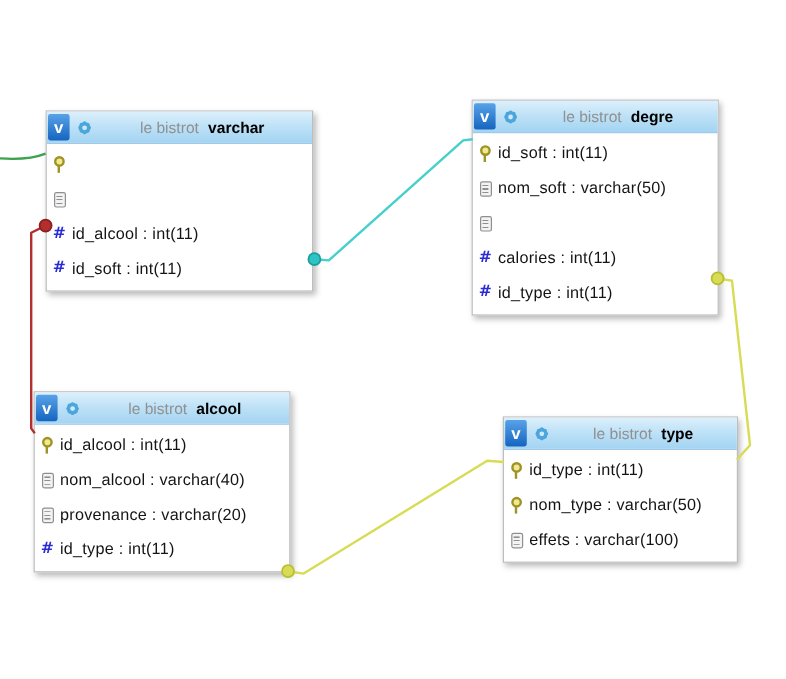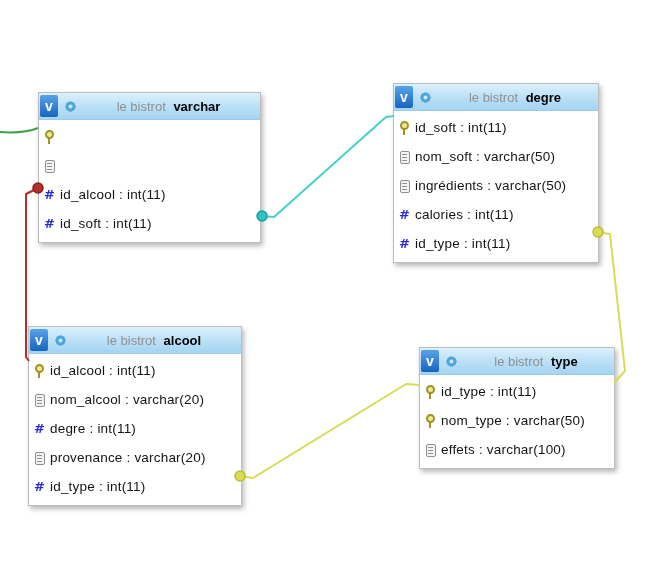--- a/index.html
+++ b/index.html
@@ -140,7 +140,6 @@
       </div>
       <div class="field">
         <span class="fi" data-icon="text"></span>
-        <span class="field-label">ingrédients : varchar(50)</span>
       </div>
       <div class="field">
         <span class="fi" data-icon="numeric"></span>

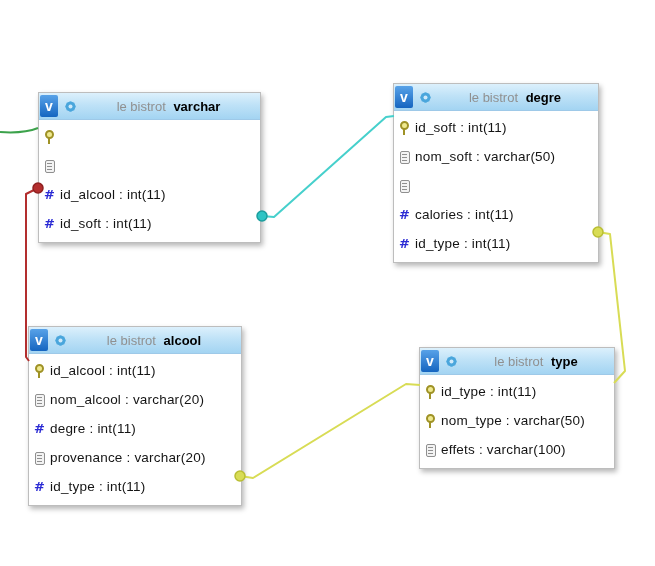--- a/index.html
+++ b/index.html
@@ -174,7 +174,7 @@
       </div>
       <div class="field">
         <span class="fi" data-icon="text"></span>
-        <span class="field-label">nom_alcool : varchar(20)</span>
+        <span class="field-label">nom_alcool : varchar(40)</span>
       </div>
       <div class="field">
         <span class="fi" data-icon="numeric"></span>

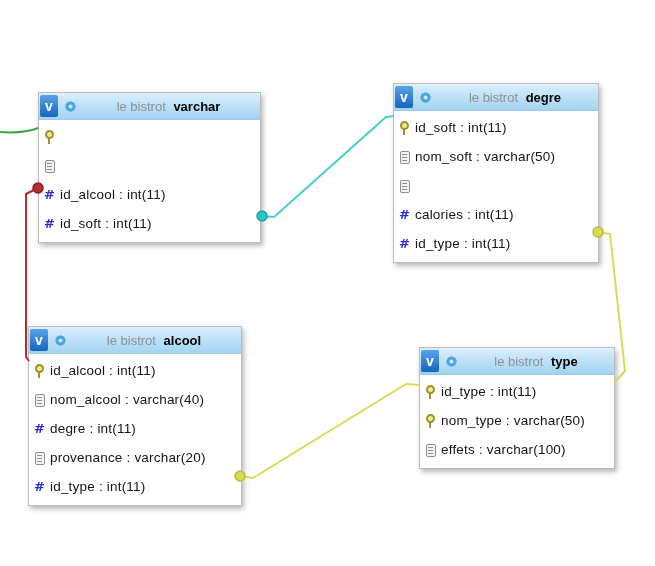--- a/index.html
+++ b/index.html
@@ -177,10 +177,6 @@
         <span class="field-label">nom_alcool : varchar(40)</span>
       </div>
       <div class="field">
-        <span class="fi" data-icon="numeric"></span>
-        <span class="field-label">degre : int(11)</span>
-      </div>
-      <div class="field">
         <span class="fi" data-icon="text"></span>
         <span class="field-label">provenance : varchar(20)</span>
       </div>

